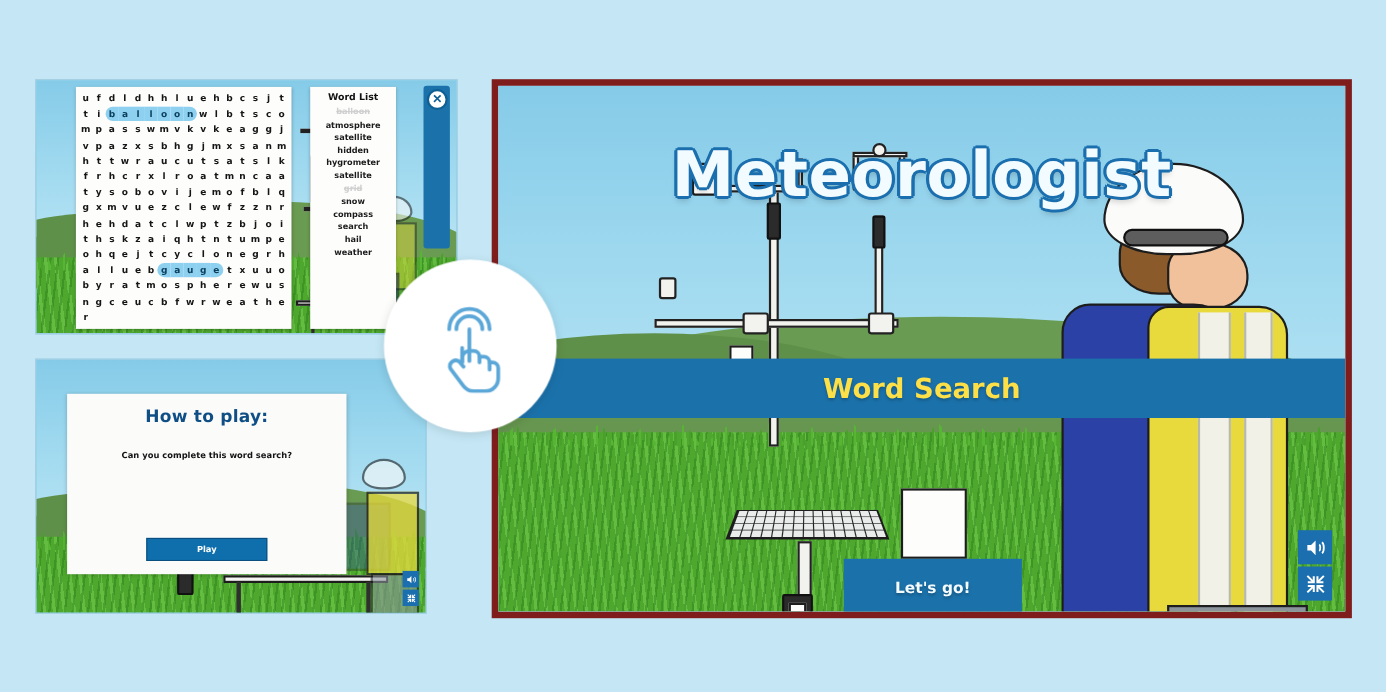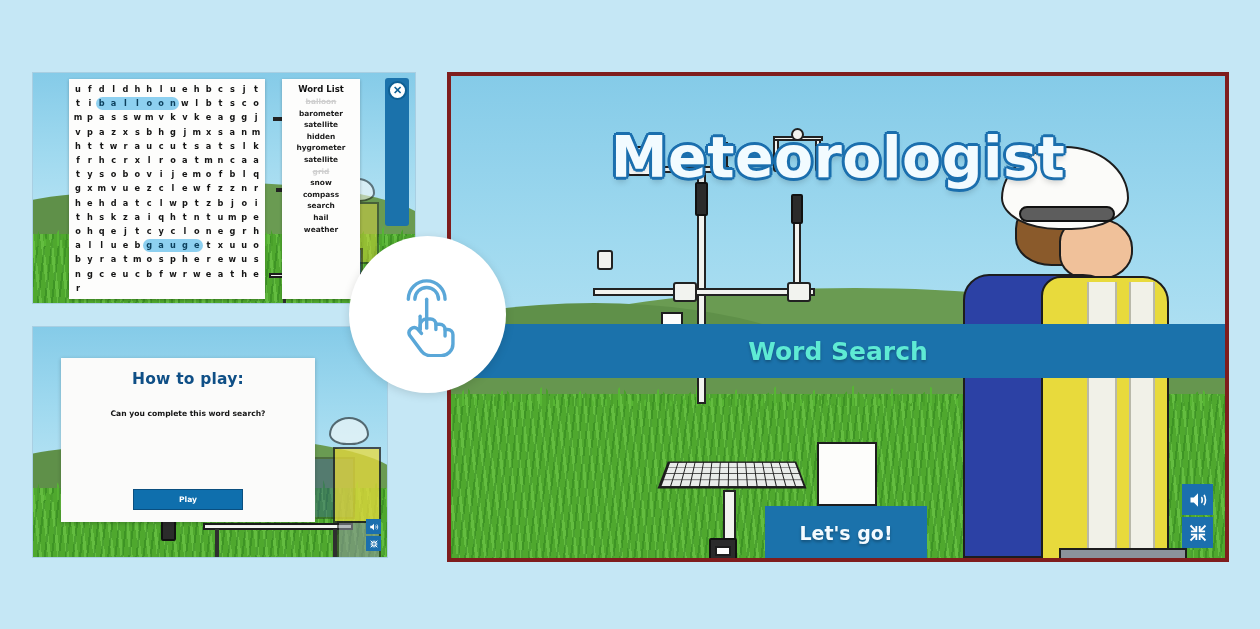--- a/index.html
+++ b/index.html
@@ -473,7 +473,7 @@
       <div class="wl-title">Word List</div>
       <div id="wl-words">
           <div class="wl-word found">balloon</div>
-          <div class="wl-word">barometer</div>
+          <div class="wl-word">atmosphere</div>
           <div class="wl-word">satellite</div>
           <div class="wl-word">hidden</div>
           <div class="wl-word">hygrometer</div>

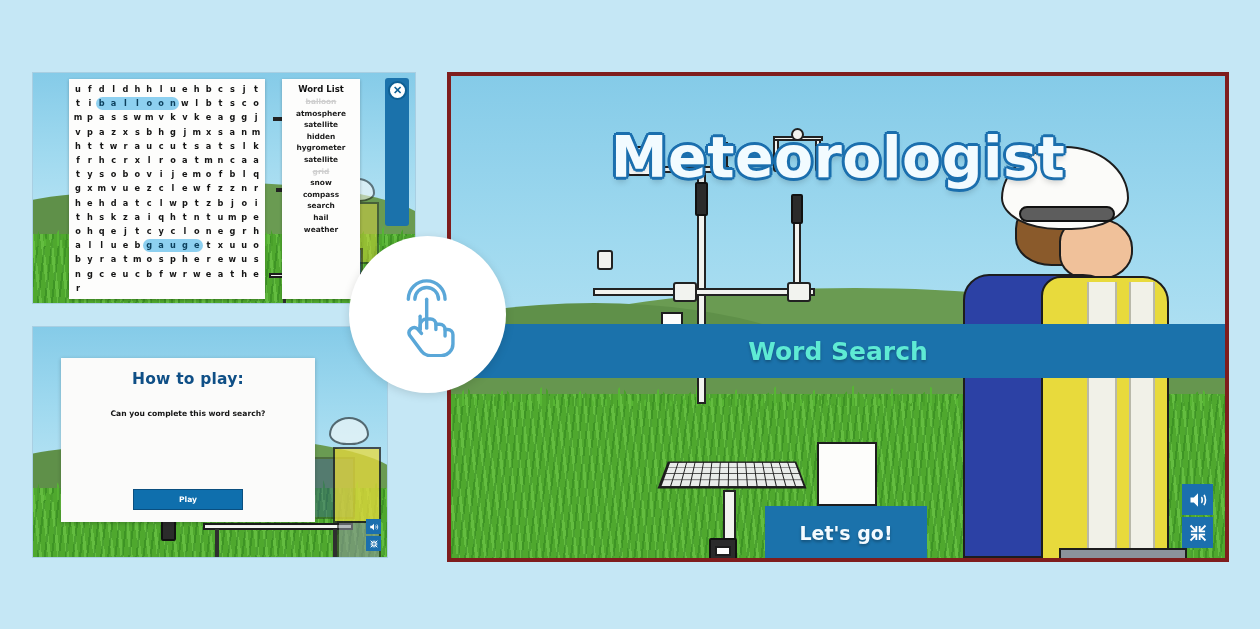--- a/index.html
+++ b/index.html
@@ -169,7 +169,7 @@
   
   #main-panel {
     position: absolute; left: 447px; top: 72px; width: 782px; height: 490px;
-    overflow: hidden; border: 4px solid #7f1d1d;
+    overflow: hidden; border: 6px solid #7f1d1d;
   }
   .title-big {
     position: absolute; left: 0; right: 0; top: 48px; text-align: center;

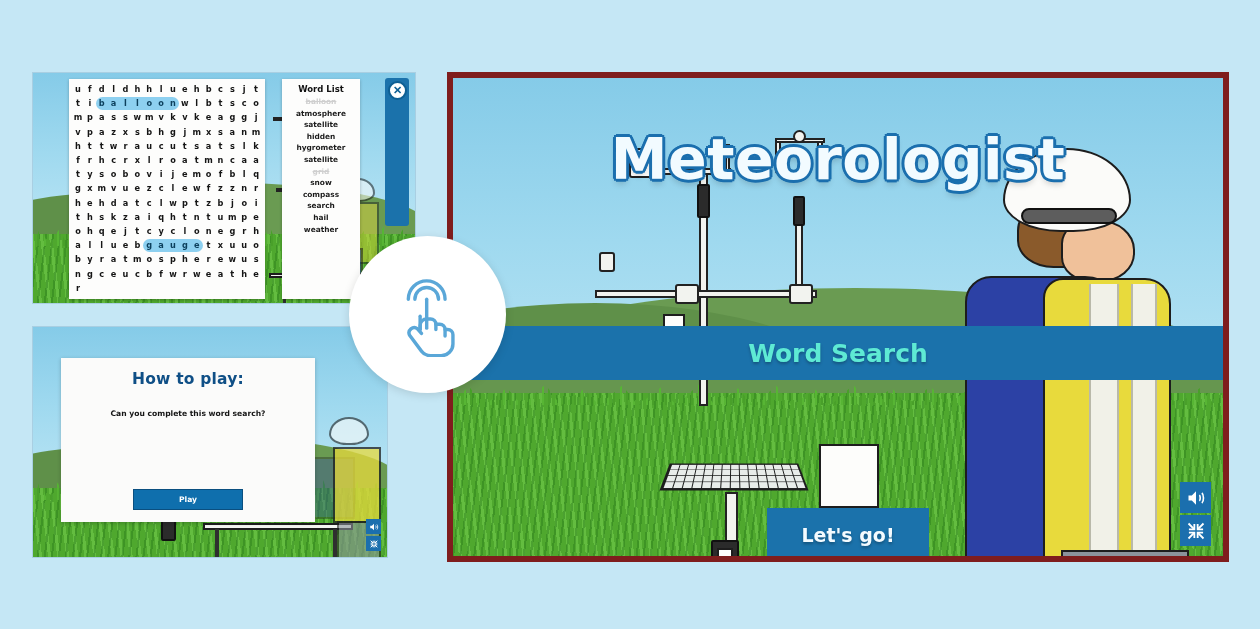--- a/index.html
+++ b/index.html
@@ -186,7 +186,7 @@
   }
   .subtitle-band .txt {
     font-family: "DejaVu Sans", sans-serif; font-weight: 700;
-    font-size: 25px; color: #5eead4;
+    font-size: 25px; color: #fde047;
     text-shadow: 0 2px 3px rgba(0,0,0,.25);
   }
   .lets-go {

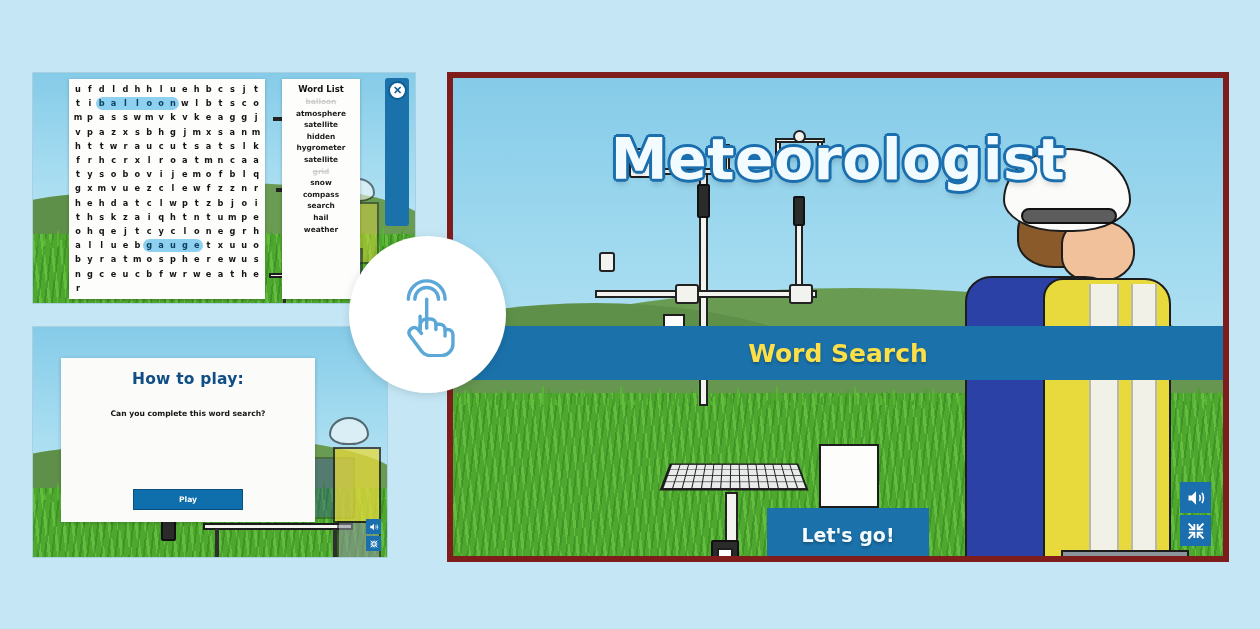--- a/index.html
+++ b/index.html
@@ -196,7 +196,7 @@
   }
   .lets-go .txt {
     font-family: "DejaVu Sans", sans-serif; font-weight: 700;
-    font-size: 19px; color: #f4fbff; text-shadow: 0 2px 3px rgba(0,0,0,.28);
+    font-size: 14px; color: #f4fbff; text-shadow: 0 2px 3px rgba(0,0,0,.28);
   }
   #main-panel .ctrl-stack { right: 12px; bottom: 10px; }
   #main-panel .ctrl-btn { width: 31px; height: 31px; font-size: 19px; }

